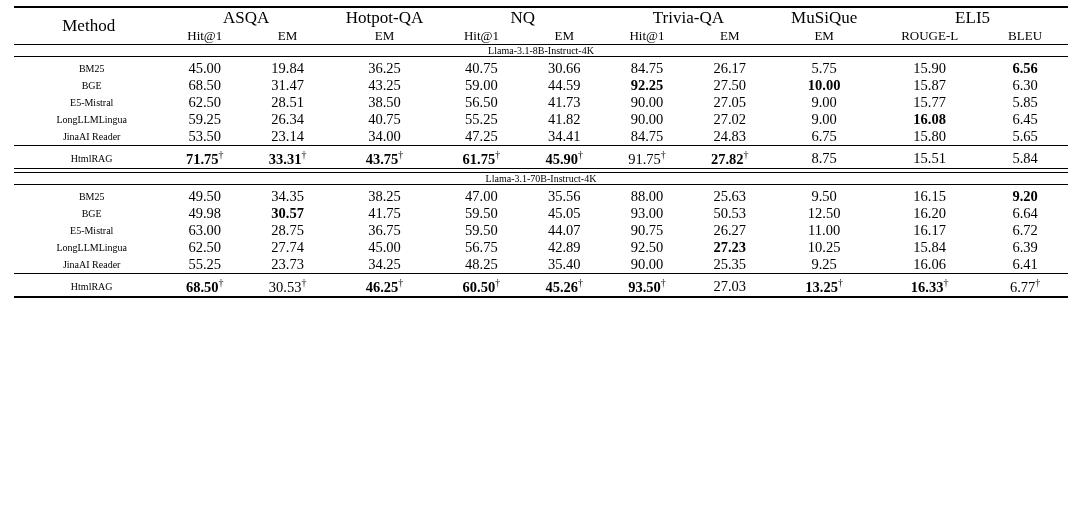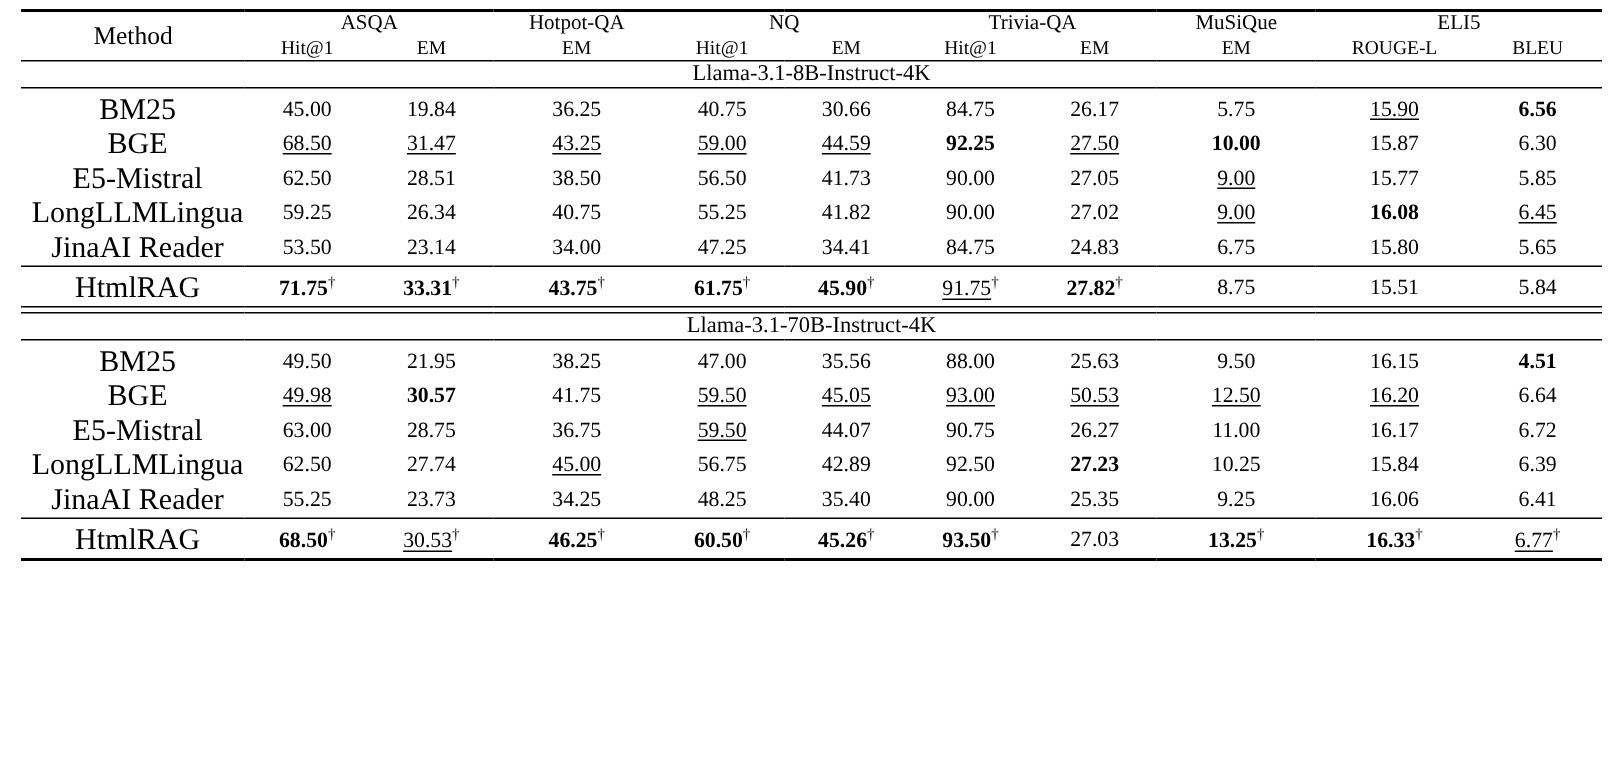--- a/index.html
+++ b/index.html
@@ -40,7 +40,7 @@
 
   .hdr-main {
     font-weight: bold;
-    font-size: 14px;
+    font-size: 17px;
     padding: 9px 0 8px 0;
   }
   .hdr-method {

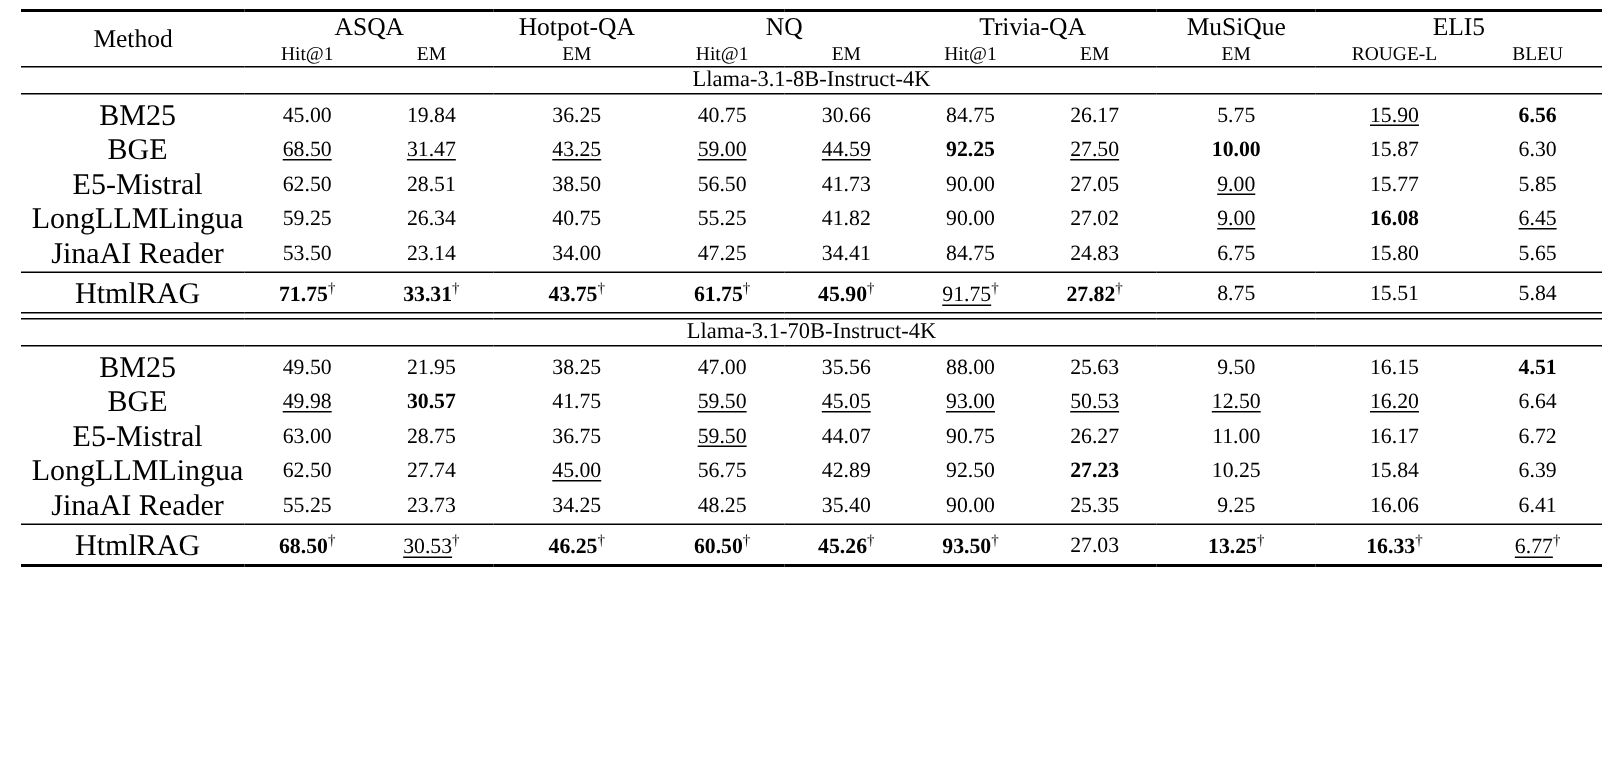--- a/index.html
+++ b/index.html
@@ -54,7 +54,7 @@
     padding: 4px 0 7px 0;
   }
   .section-row td {
-    font-size: 15px;
+    font-size: 10px;
     padding: 7px 0 7px 0;
     text-align: center;
   }

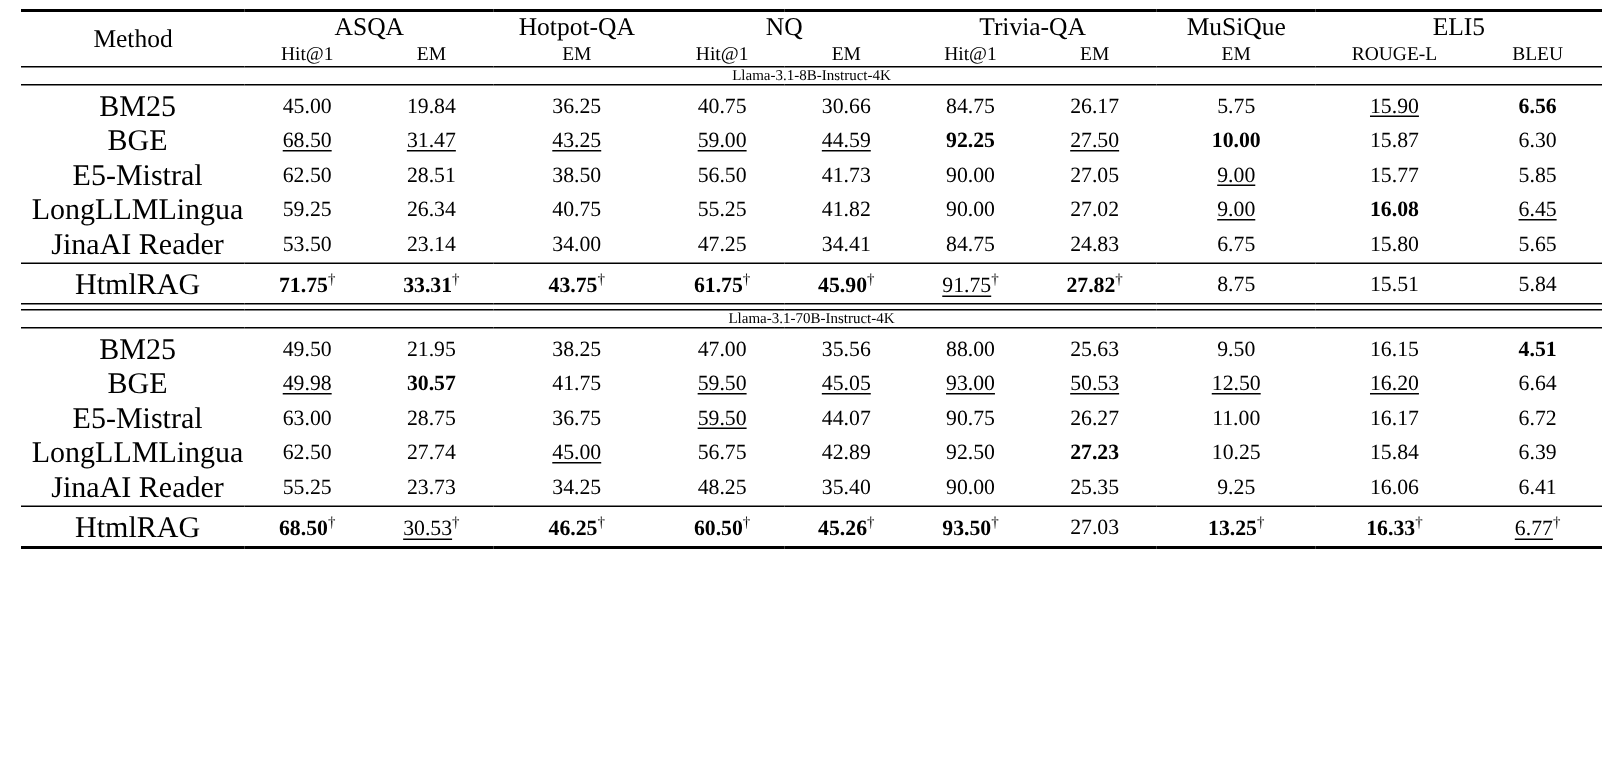--- a/index.html
+++ b/index.html
@@ -61,7 +61,7 @@
   td.method {
     text-align: left;
     padding-left: 6px !important;
-    font-size: 20px;
+    font-size: 10px;
   }
   .b { font-weight: bold; font-family: Liberation Serif, serif; }
   .u { text-decoration: underline; text-underline-offset: 2px; }

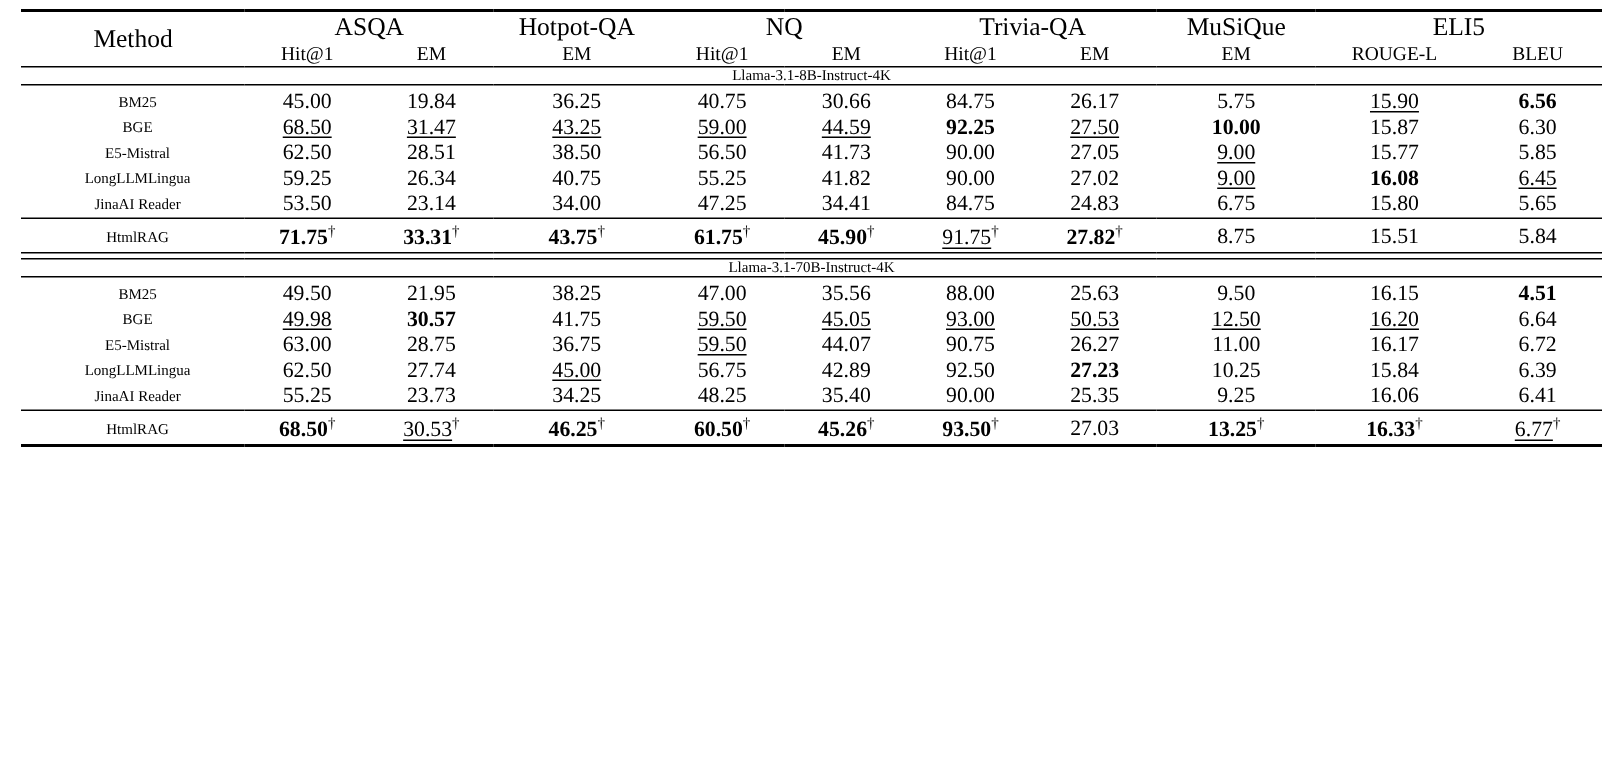--- a/index.html
+++ b/index.html
@@ -64,7 +64,7 @@
     font-size: 10px;
   }
   .b { font-weight: bold; font-family: Liberation Serif, serif; }
-  .u { text-decoration: underline; text-underline-offset: 2px; }
+  .u { text-underline-offset: 2px; }
   sup.dag { font-size: 10px; vertical-align: super; }
   .spacer-row td { height: 3px; padding: 0 !important; }
 </style>

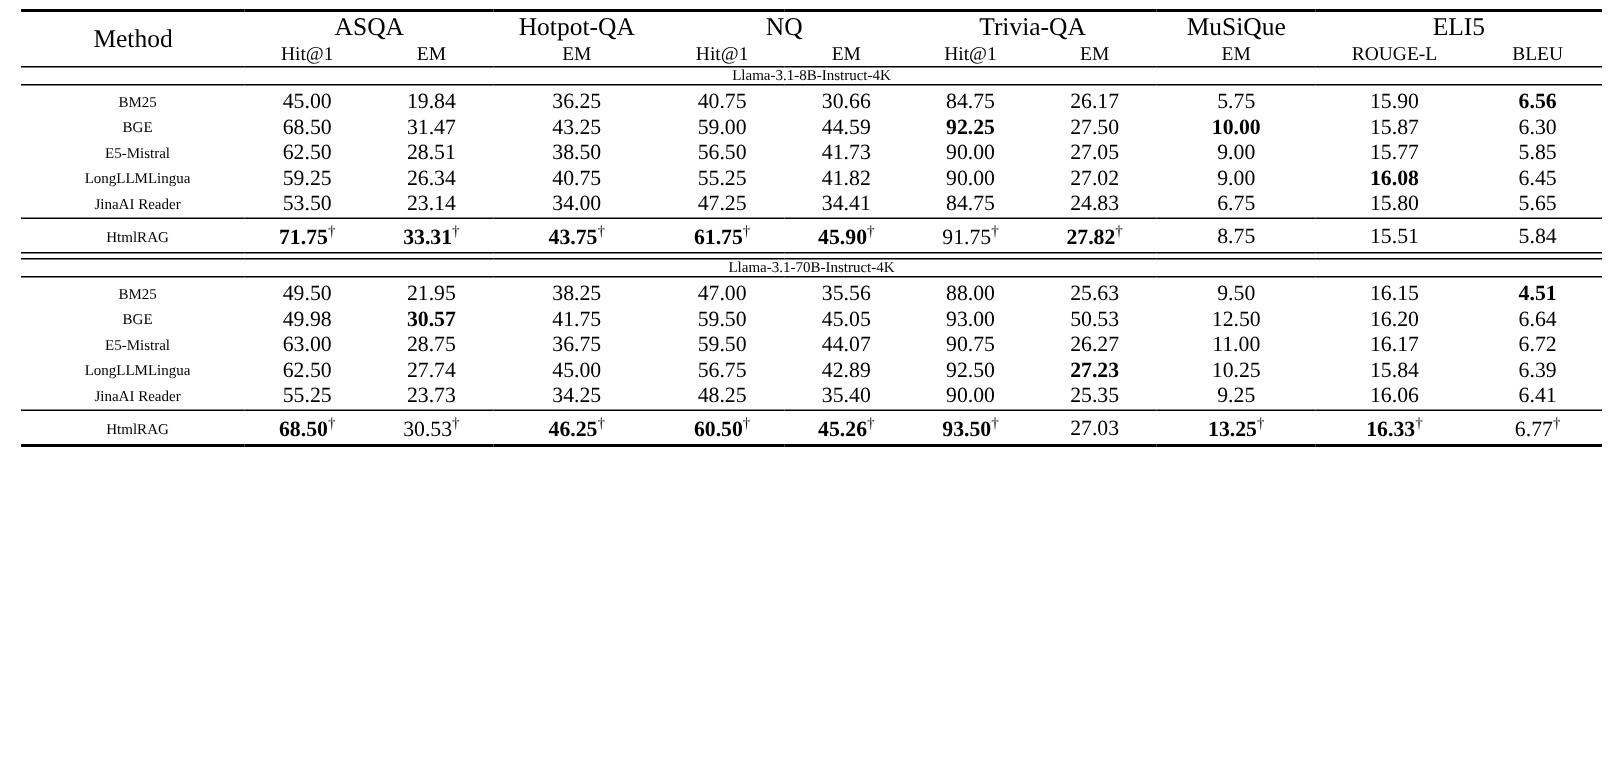--- a/index.html
+++ b/index.html
@@ -207,7 +207,7 @@
         <tr>
           <td class="method">BM25</td>
           <td><span class="">49.50</span></td>
-          <td><span class="">21.95</span></td>
+          <td><span class="">34.35</span></td>
           <td><span class="">38.25</span></td>
           <td><span class="">47.00</span></td>
           <td><span class="">35.56</span></td>

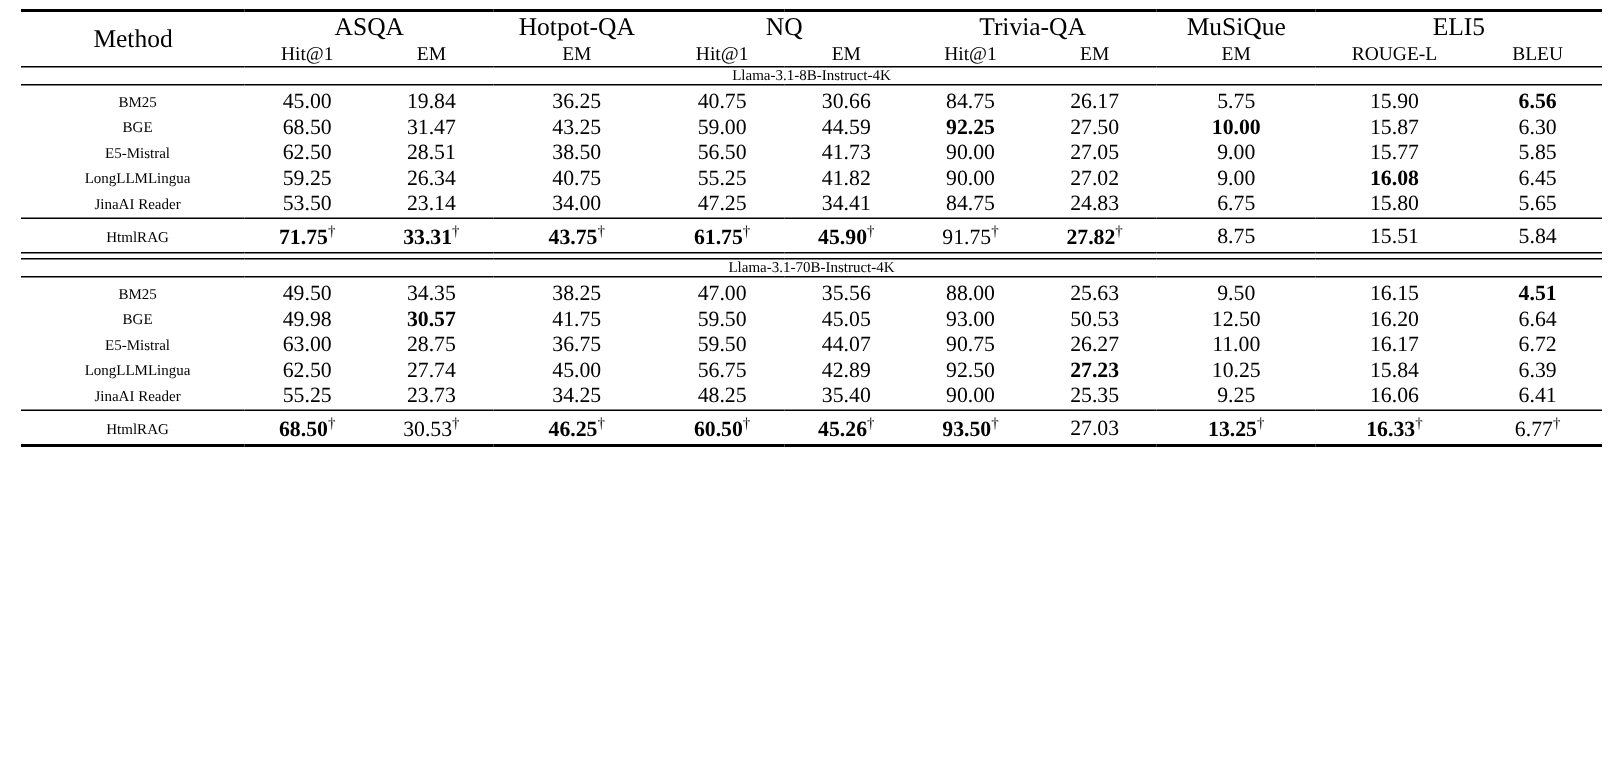--- a/index.html
+++ b/index.html
@@ -215,7 +215,7 @@
           <td><span class="">25.63</span></td>
           <td><span class="">9.50</span></td>
           <td><span class="">16.15</span></td>
-          <td><span class="b">4.51</span></td>
+          <td><span class="b">9.20</span></td>
         </tr>
         <tr>
           <td class="method">BGE</td>

